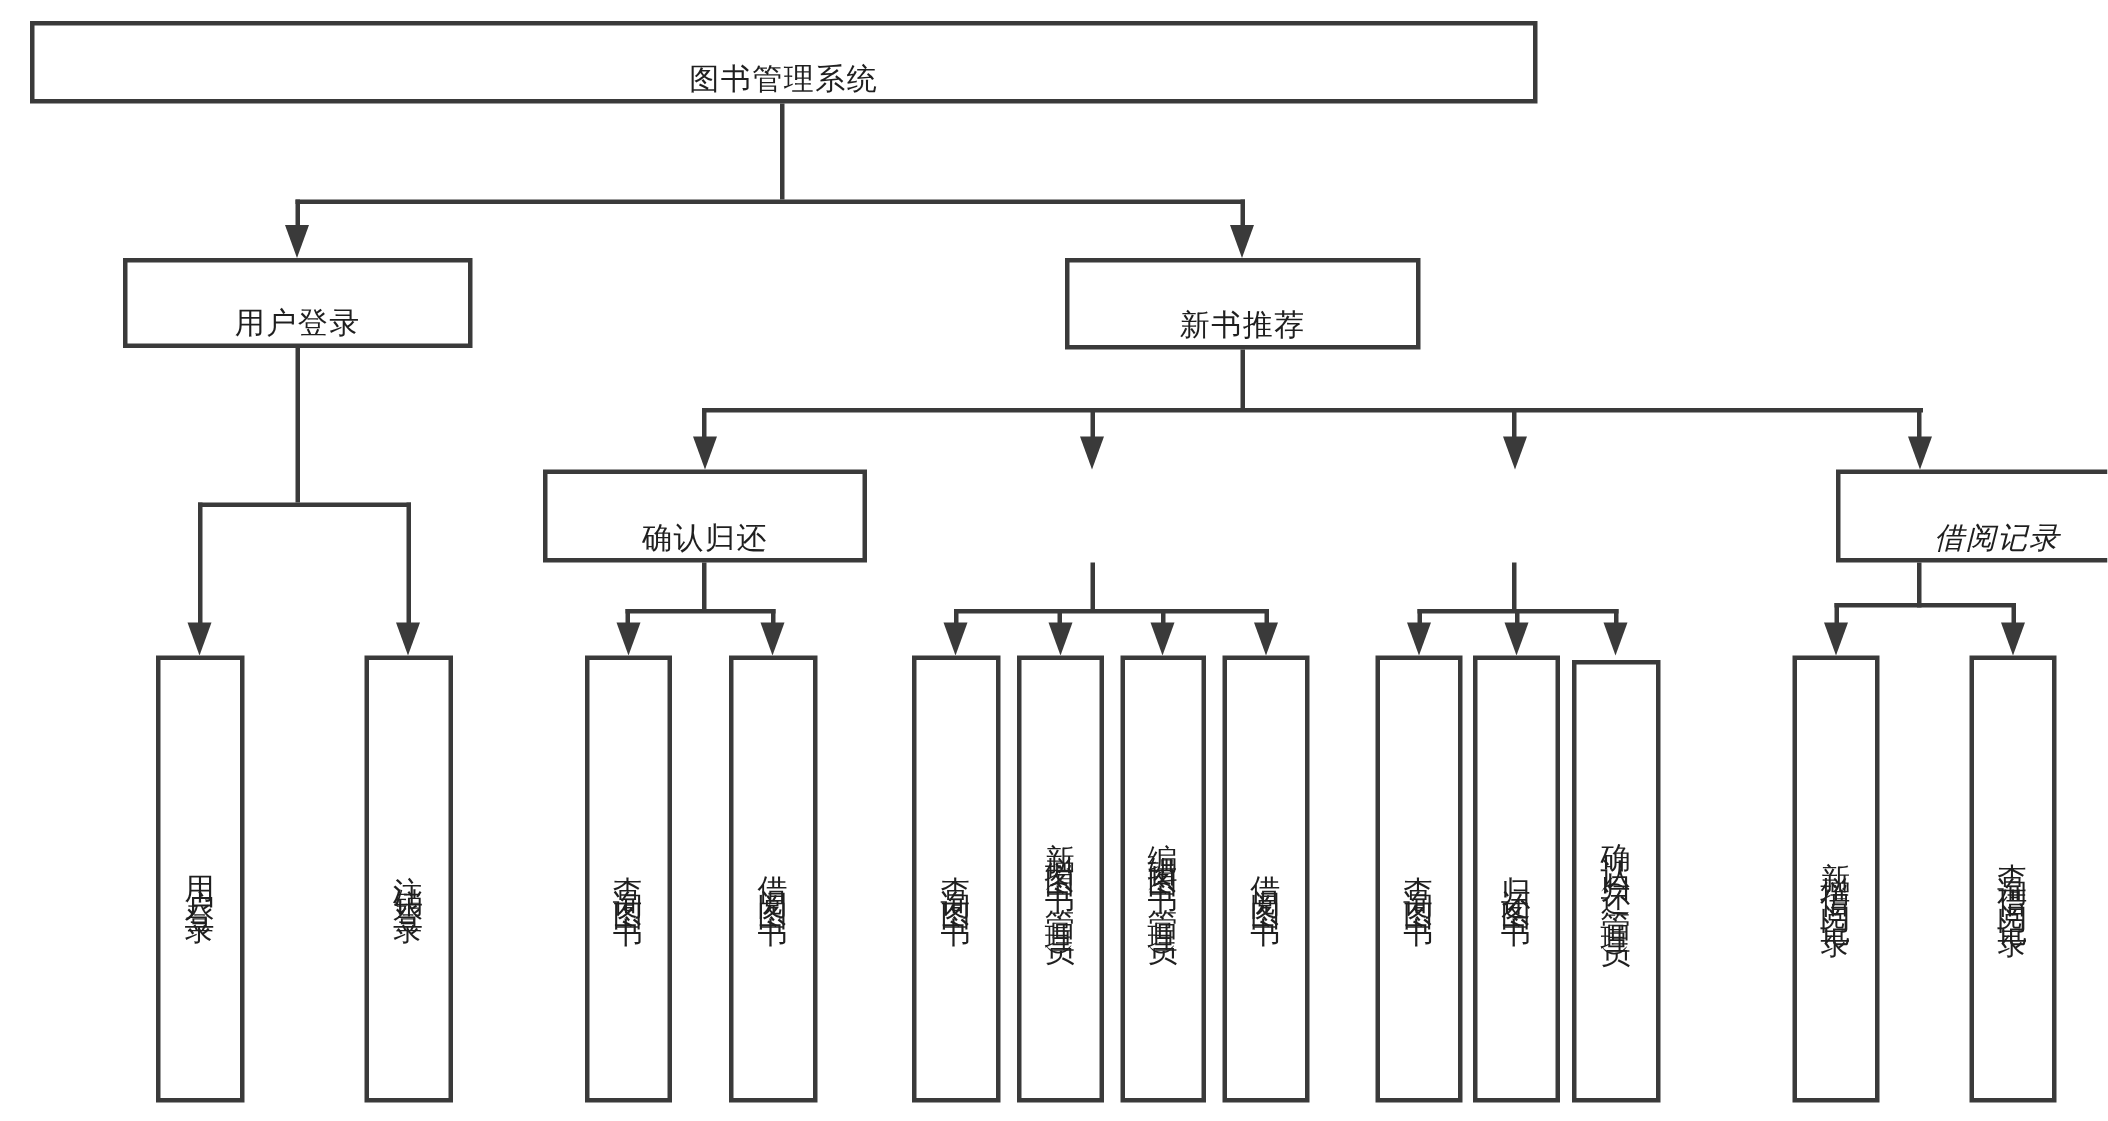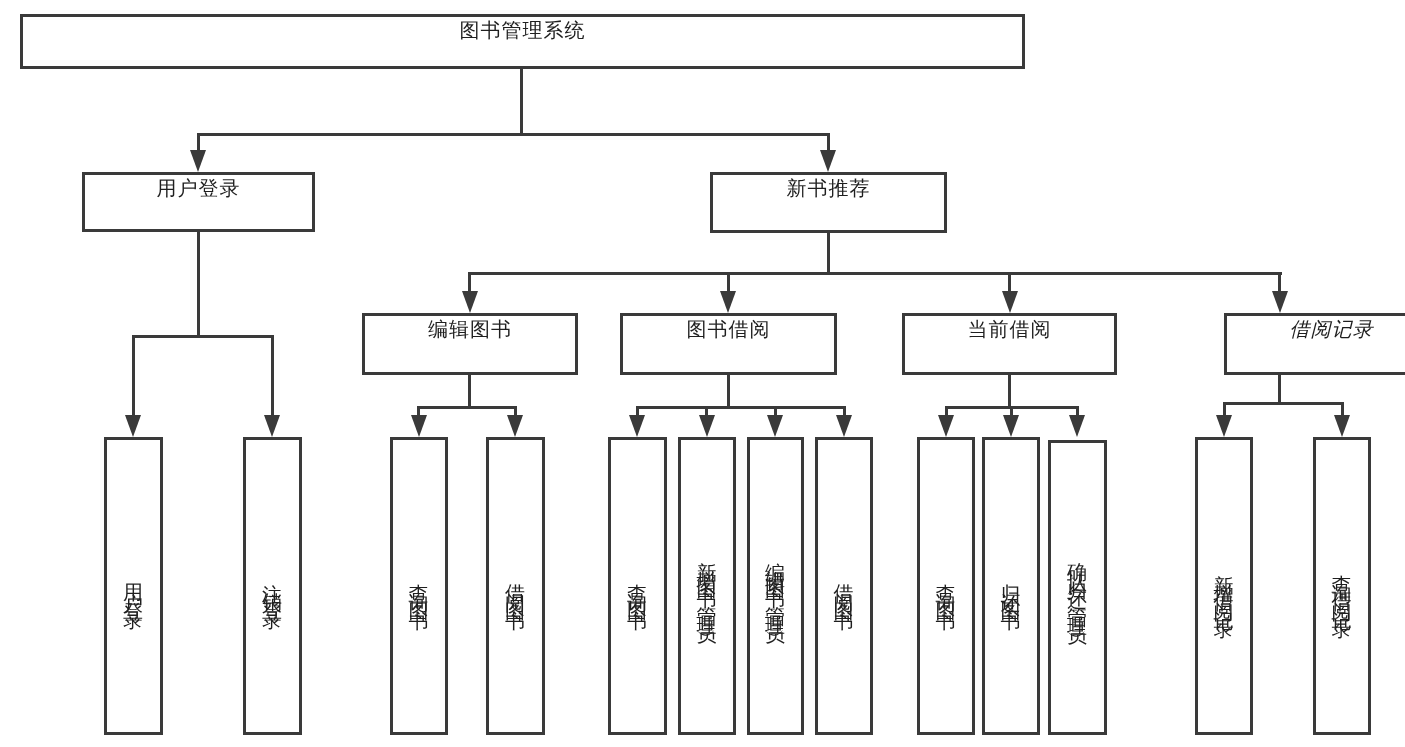--- a/index.html
+++ b/index.html
@@ -9,7 +9,7 @@
   }
   .hbox{
     position:absolute;box-sizing:border-box;border:3px solid #3a3a3a;background:#ffffff;
-    display:flex;align-items:flex-start;justify-content:center;
+    display:flex;align-items:flex-end;justify-content:center;
     font-size:20px;letter-spacing:1px;white-space:nowrap;
   }
   .vbox{

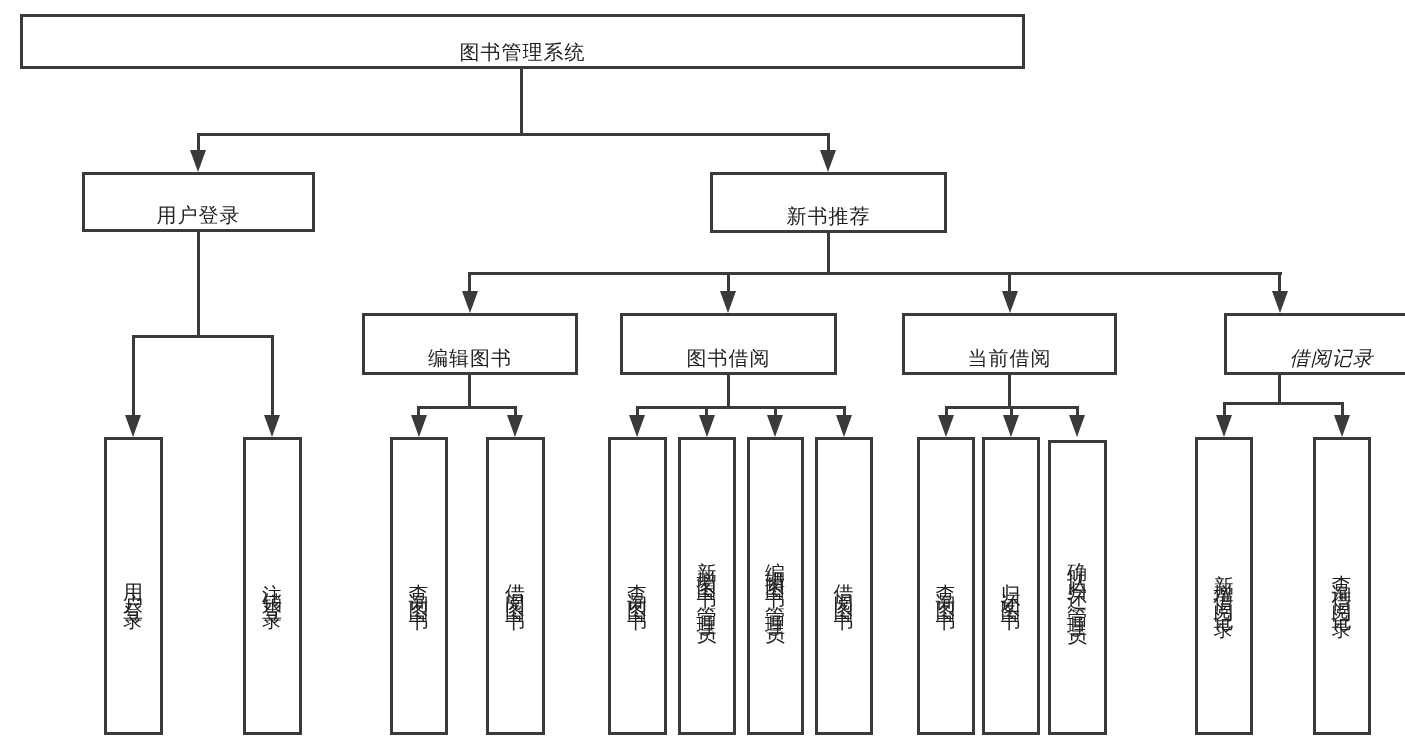--- a/index.html
+++ b/index.html
@@ -72,7 +72,7 @@
   <div class="arrow" style="left:1272px;top:291px;"></div>
 
   <div class="hbox" style="left:362px;top:313px;width:216px;height:62px;">
-    <span>编辑图书</span>
+    <span>确认归还</span>
   </div>
   <div class="hbox" style="left:620px;top:313px;width:217px;height:62px;">
     <span>图书借阅</span>

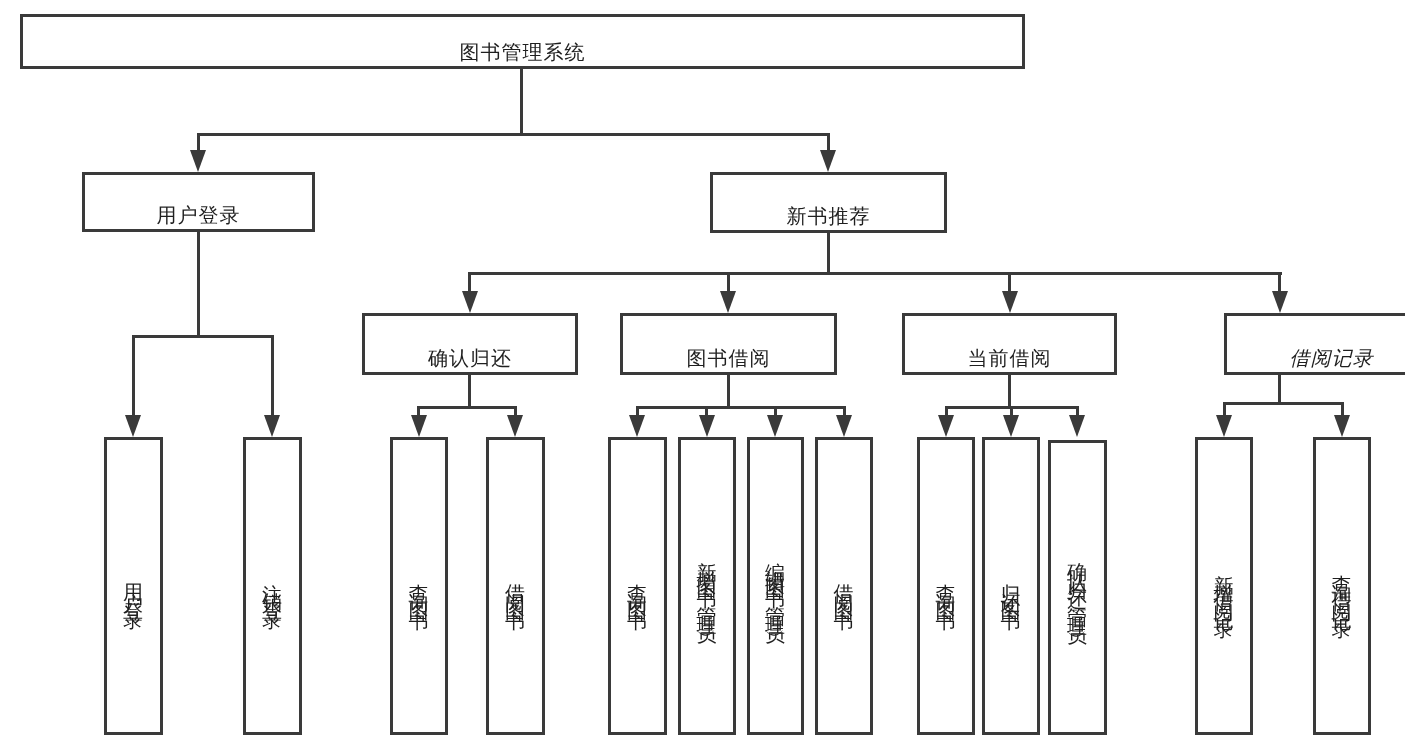--- a/index.html
+++ b/index.html
@@ -73,9 +73,6 @@
 
   <div class="hbox" style="left:362px;top:313px;width:216px;height:62px;">
     <span>确认归还</span>
-  </div>
-  <div class="hbox" style="left:620px;top:313px;width:217px;height:62px;">
-    <span>图书借阅</span>
   </div>
   <div class="hbox" style="left:902px;top:313px;width:215px;height:62px;">
     <span>当前借阅</span>

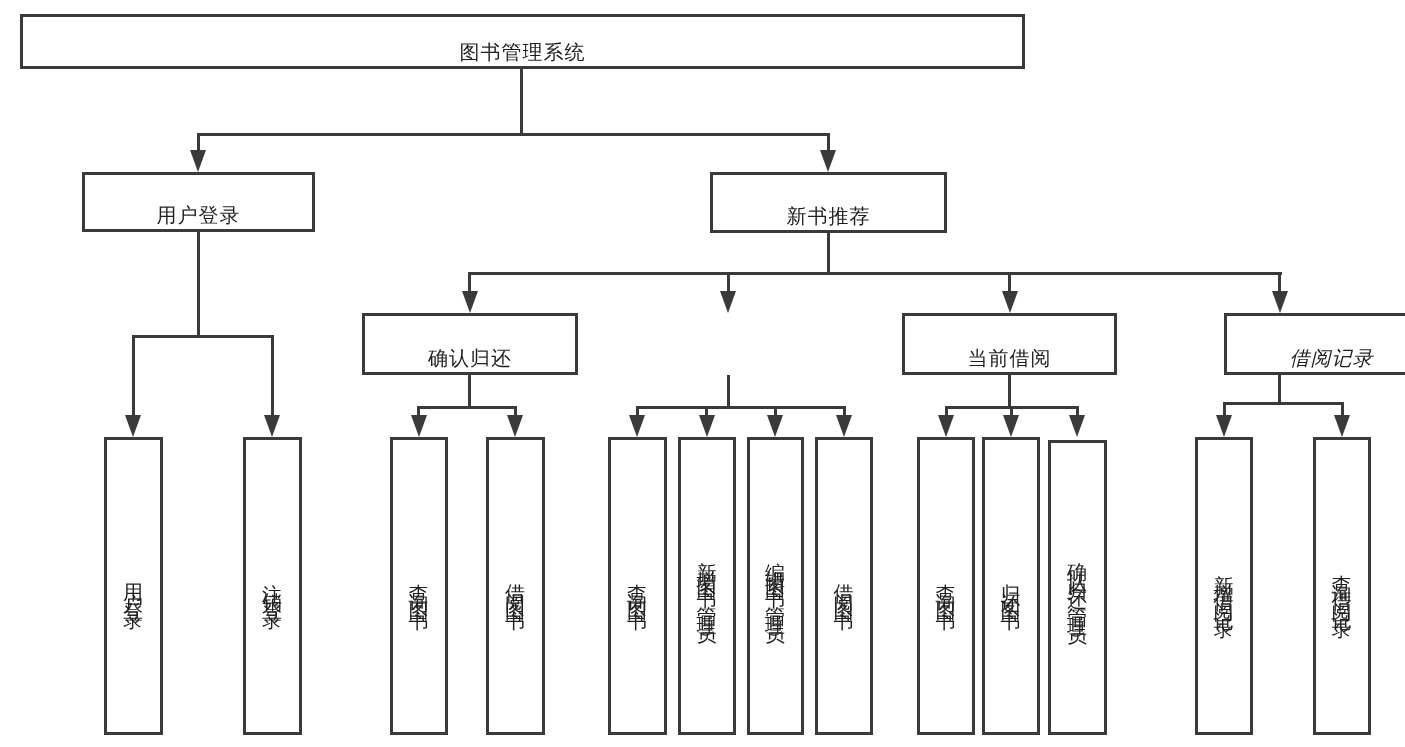--- a/index.html
+++ b/index.html
@@ -73,9 +73,6 @@
 
   <div class="hbox" style="left:362px;top:313px;width:216px;height:62px;">
     <span>确认归还</span>
-  </div>
-  <div class="hbox" style="left:902px;top:313px;width:215px;height:62px;">
-    <span>当前借阅</span>
   </div>
   <div class="hbox" style="left:1224px;top:313px;width:215px;height:62px;font-style:italic;">
     <span>借阅记录</span>

